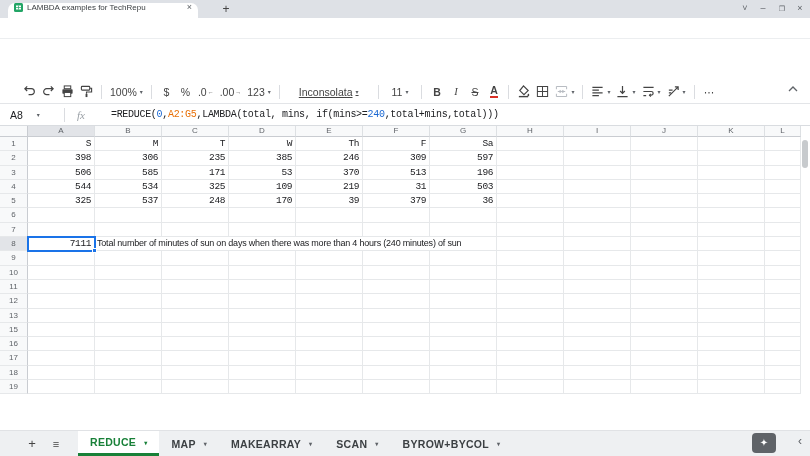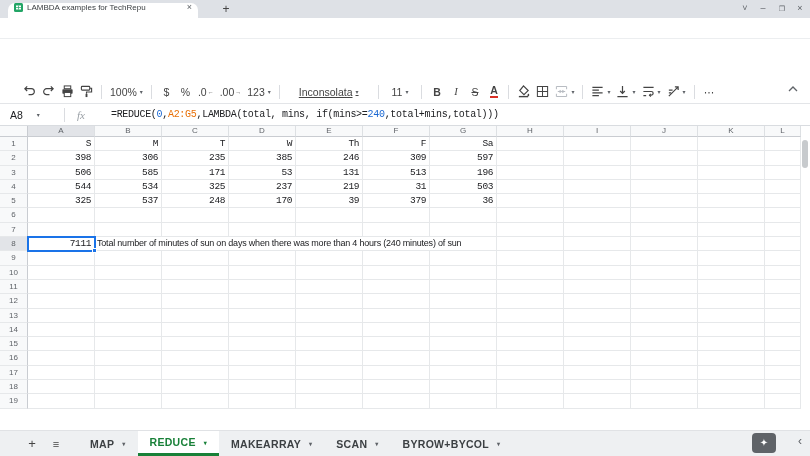--- a/index.html
+++ b/index.html
@@ -460,7 +460,7 @@
           <div class="cell">585</div>
           <div class="cell">171</div>
           <div class="cell">53</div>
-          <div class="cell">131</div>
+          <div class="cell">370</div>
           <div class="cell">513</div>
           <div class="cell">196</div>
           <div class="cell"></div>

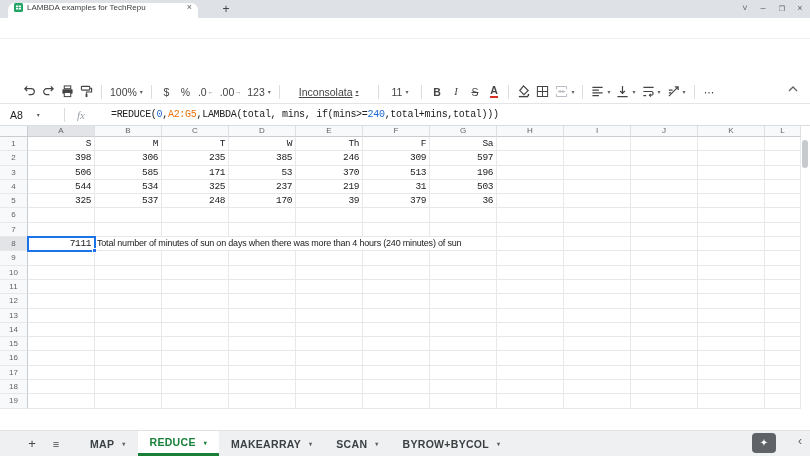--- a/index.html
+++ b/index.html
@@ -474,7 +474,7 @@
           <div class="cell">544</div>
           <div class="cell">534</div>
           <div class="cell">325</div>
-          <div class="cell">237</div>
+          <div class="cell">109</div>
           <div class="cell">219</div>
           <div class="cell">31</div>
           <div class="cell">503</div>

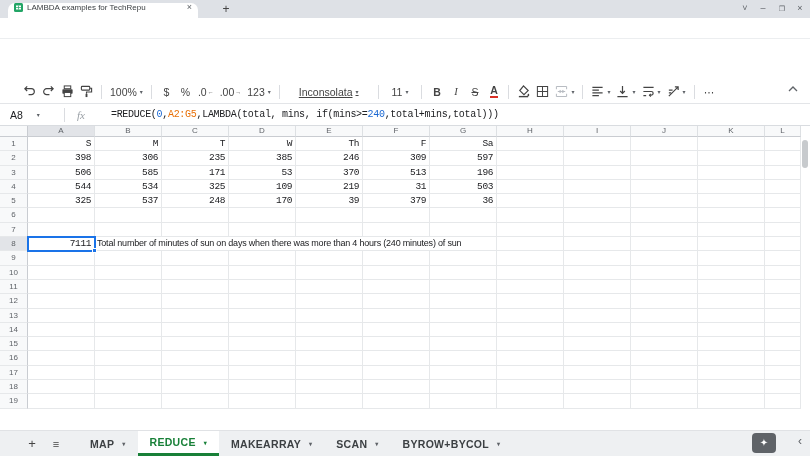--- a/index.html
+++ b/index.html
@@ -622,21 +622,6 @@
           <div class="cell" style="width: 36px;"></div>
         </div>
         <div class="grow">
-          <div class="rowhead">14</div>
-          <div class="cell"></div>
-          <div class="cell"></div>
-          <div class="cell"></div>
-          <div class="cell"></div>
-          <div class="cell"></div>
-          <div class="cell"></div>
-          <div class="cell"></div>
-          <div class="cell"></div>
-          <div class="cell"></div>
-          <div class="cell"></div>
-          <div class="cell"></div>
-          <div class="cell" style="width: 36px;"></div>
-        </div>
-        <div class="grow">
           <div class="rowhead">15</div>
           <div class="cell"></div>
           <div class="cell"></div>

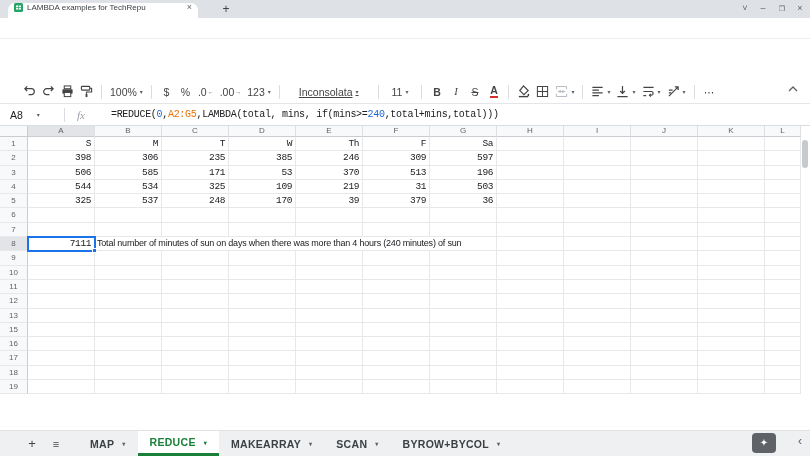--- a/index.html
+++ b/index.html
@@ -715,14 +715,14 @@
     <div class="sb-ico" style="margin-left:20px; font-size:13px">+</div>
     <div class="sb-ico" style="font-size:11px">≡</div>
     <div id="sheettabs" style="display:flex; margin-left:10px">
+        <div class="sheettab active">
+          <span>REDUCE</span>
+          <span class="tcaret">▾</span>
+        </div>
         <div class="sheettab">
           <span>MAP</span>
           <span class="tcaret">▾</span>
         </div>
-        <div class="sheettab active">
-          <span>REDUCE</span>
-          <span class="tcaret">▾</span>
-        </div>
         <div class="sheettab">
           <span>MAKEARRAY</span>
           <span class="tcaret">▾</span>

